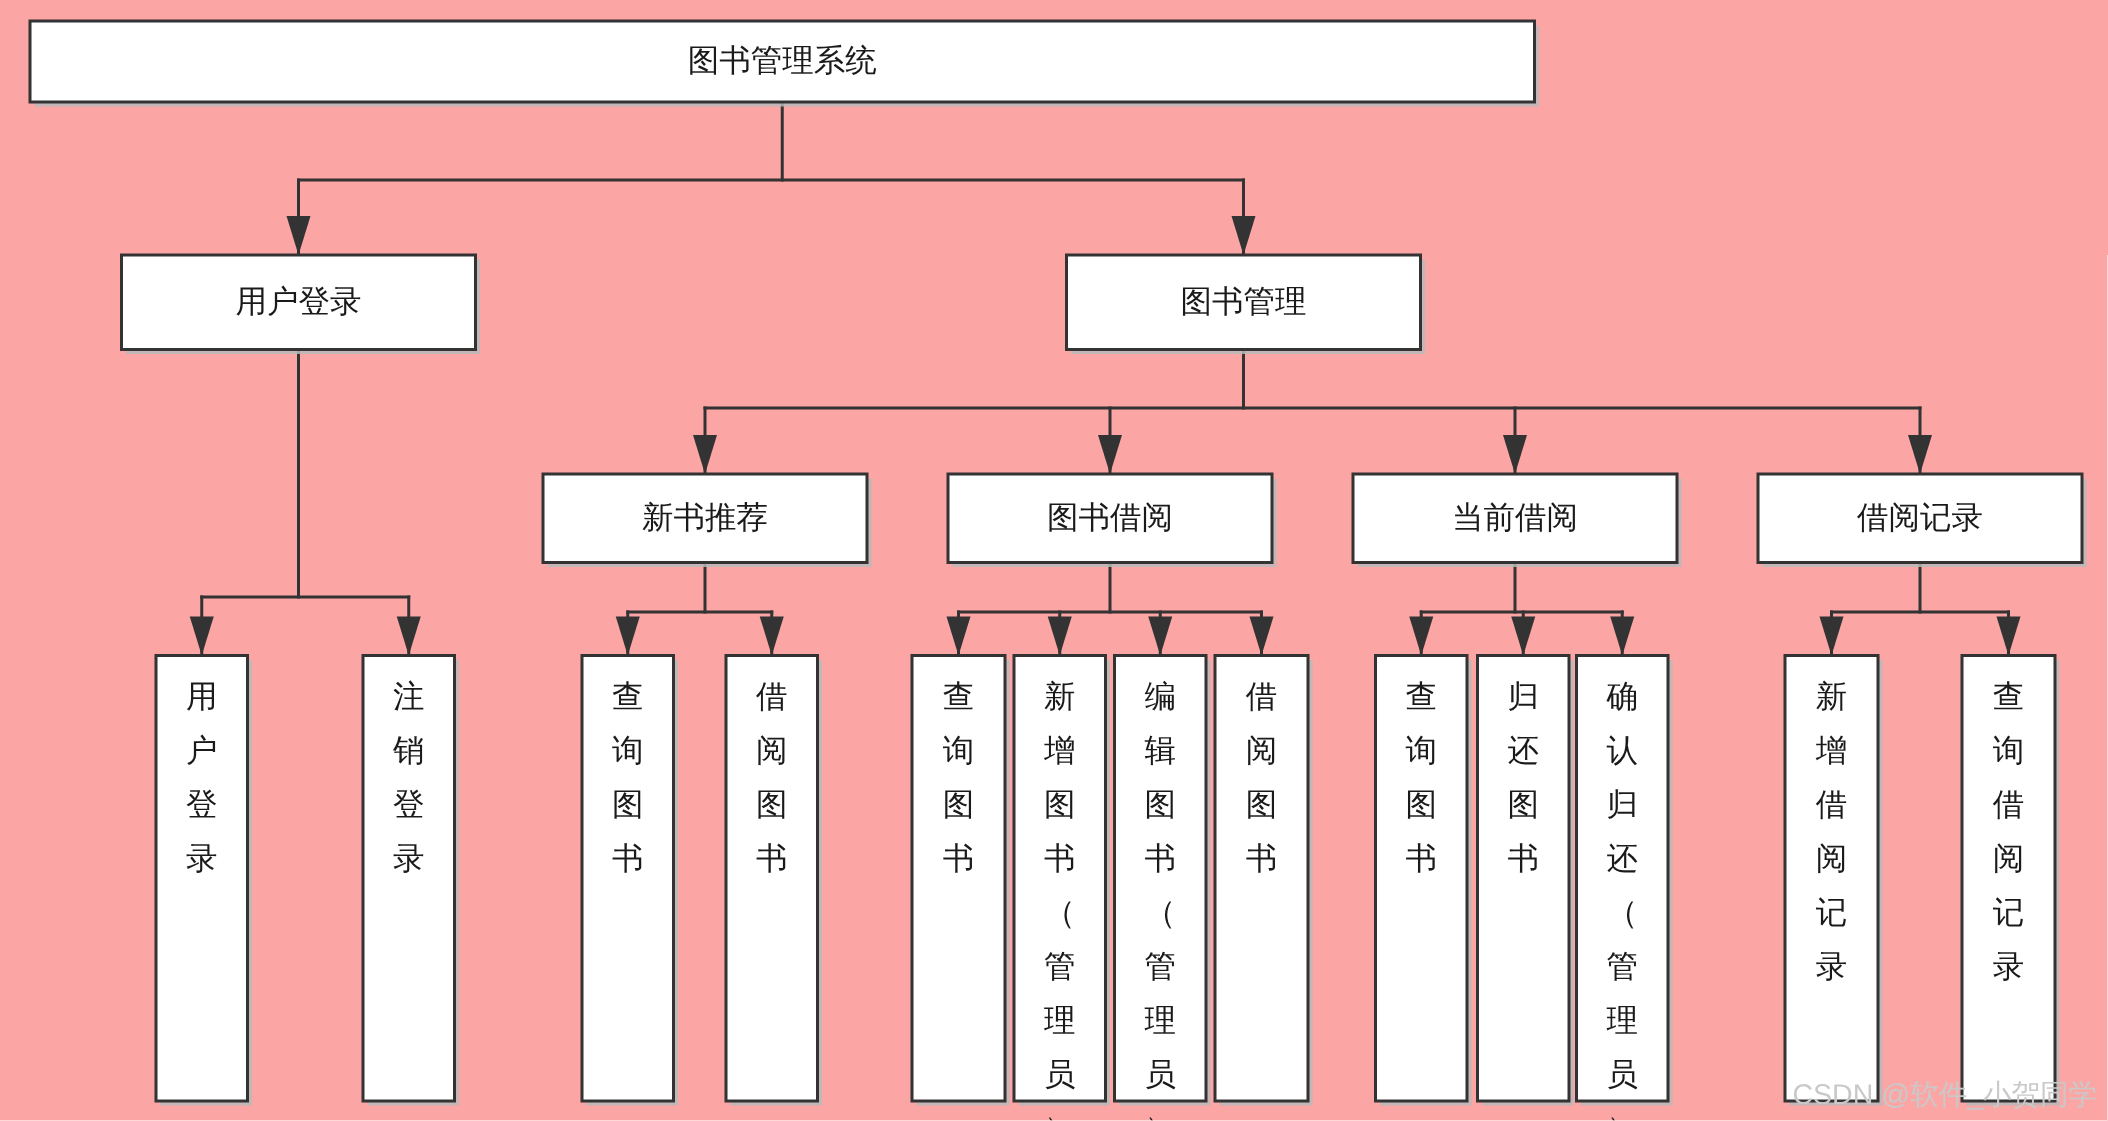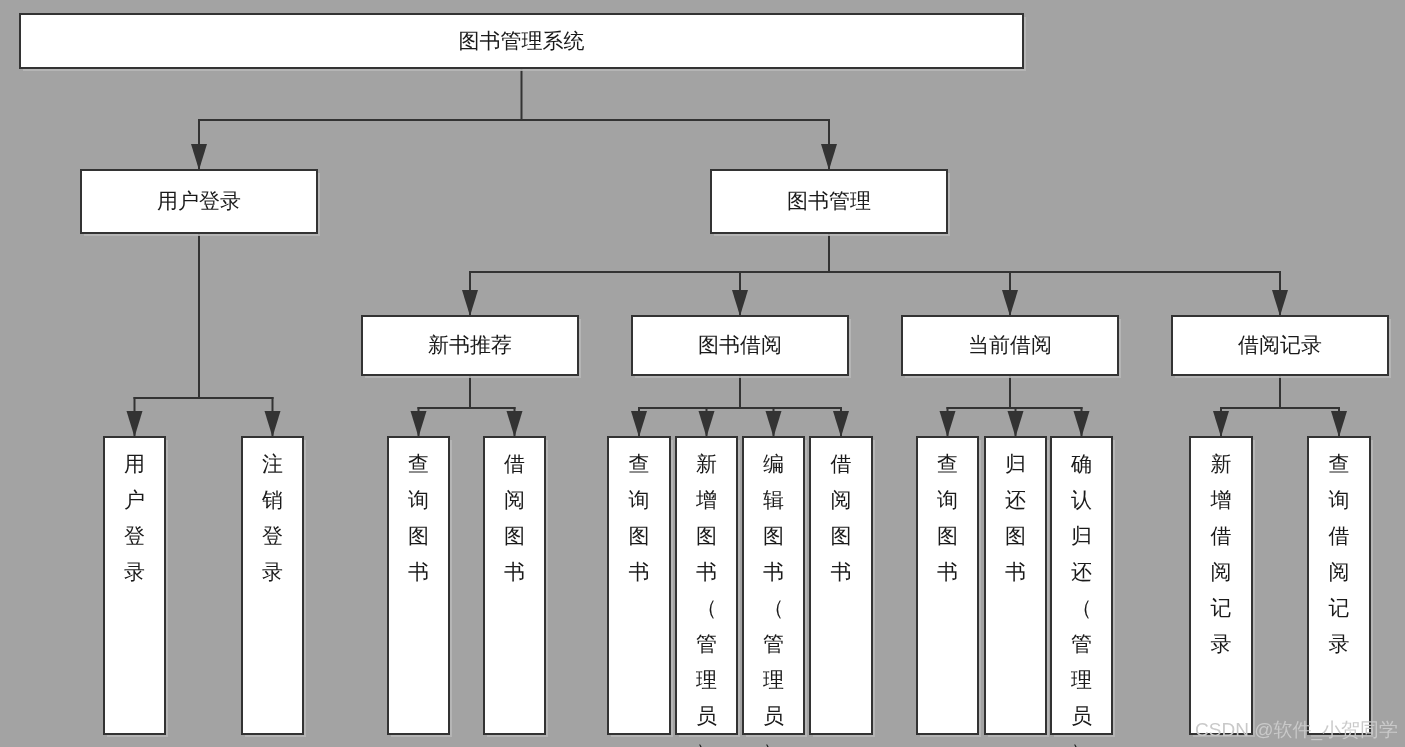--- a/index.html
+++ b/index.html
@@ -15,7 +15,7 @@
     position: relative;
     width: 1405px;
     height: 747px;
-    background: #a3a3a3;
+    background: #fca5a5;
     overflow: hidden;
   }
   svg#flowchart {

